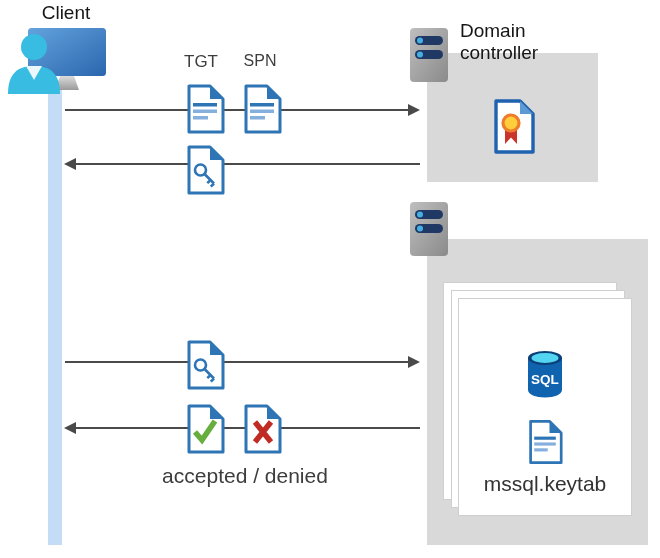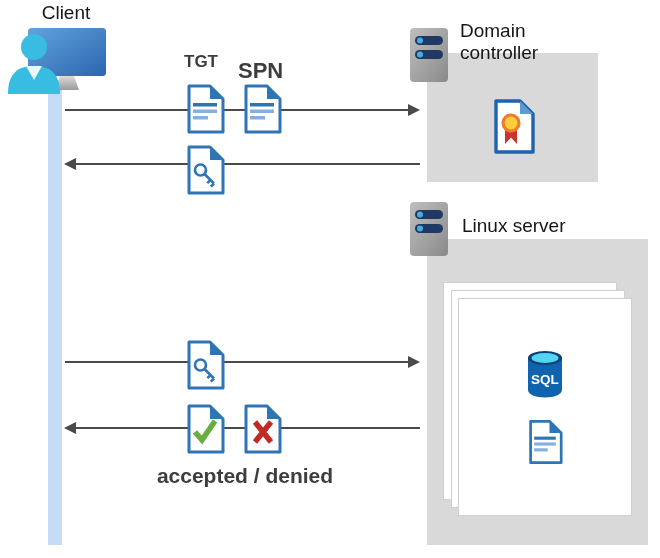--- a/index.html
+++ b/index.html
@@ -16,7 +16,7 @@
          font-family:"Liberation Sans","DejaVu Sans",sans-serif;}
   .abs{position:absolute;}
   .bold-label{font-weight:400;color:var(--label-dark);}
-  .plain-label{font-weight:700;color:var(--label-gray);}
+  .plain-label{font-weight:400;color:var(--label-gray);}
   .center{text-align:center;}
   .gray-box{background:var(--box-gray);}
   .msg-line{position:absolute;height:2px;background:var(--arrow-gray);z-index:2;}

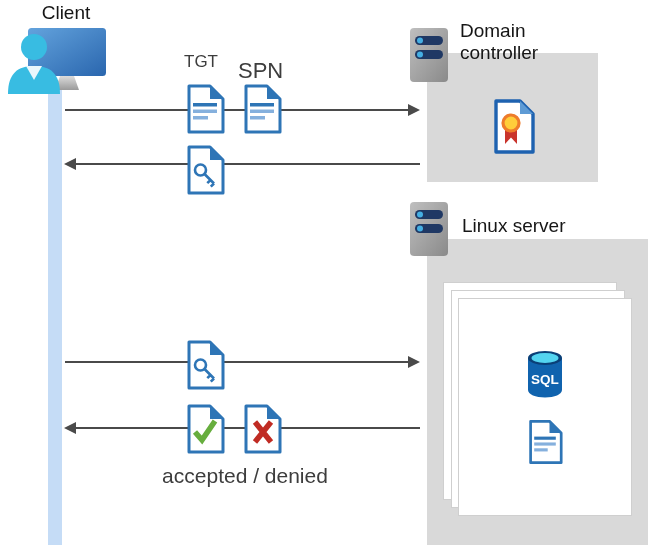--- a/index.html
+++ b/index.html
@@ -58,7 +58,7 @@
   </svg>
 
   <div class="abs plain-label center" style="left:179px;top:52px;width:44px;font-size:17px;">TGT</div>
-  <div class="abs plain-label center" style="left:238px;top:58px;width:44px;font-size:22px;">SPN</div>
+  <div class="abs plain-label center" style="left:238px;top:52px;width:44px;font-size:16px;">SPN</div>
 
   <div class="msg-line" style="left:65px;top:109px;width:343px;"></div>
   <div class="arrow-head to-right" style="left:408px;top:104px;"></div>

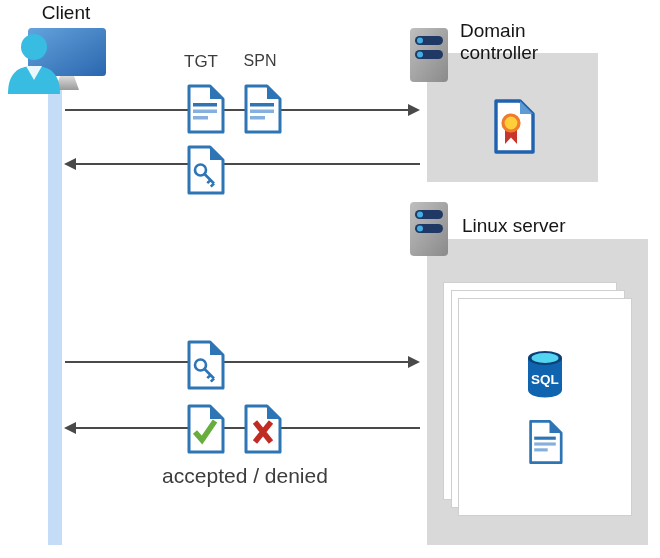--- a/index.html
+++ b/index.html
@@ -161,7 +161,6 @@
     <circle cx="11" cy="27.5" r="3" fill="var(--server-dot)"></circle>
   </svg>
 
-  <div class="abs bold-label" style="left:462px;top:215px;width:180px;font-size:19px;">Linux server</div>
 
   <div class="card" style="left:443px;top:282px;"></div>
   <div class="card" style="left:451px;top:290px;"></div>

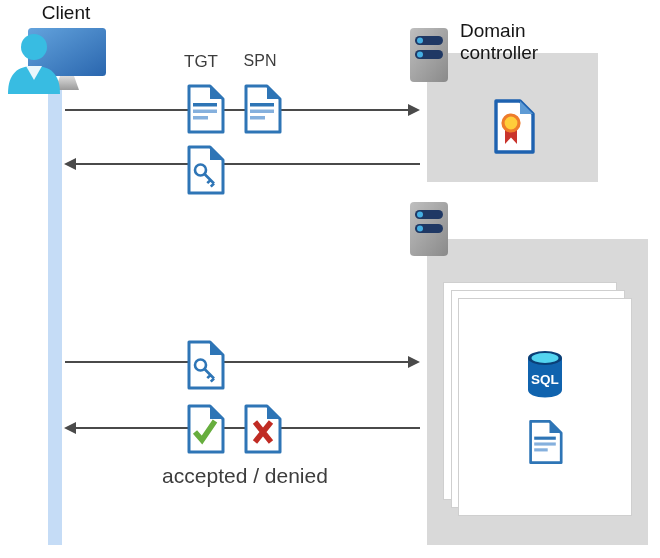--- a/index.html
+++ b/index.html
@@ -182,6 +182,7 @@
     <rect x="8" y="32" width="15" height="3.5" fill="var(--doc-blue-light)"></rect>
   </svg>
 
+  <div class="abs plain-label center" style="left:458px;top:472px;width:174px;font-size:21px;color:#333;z-index:4;">mssql.keytab</div>
 
 </div>
 

